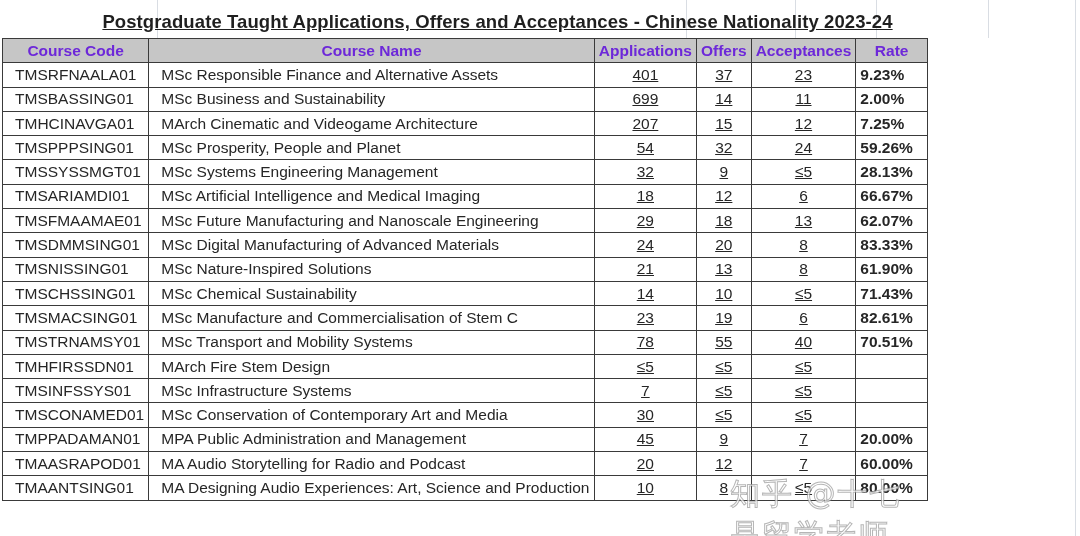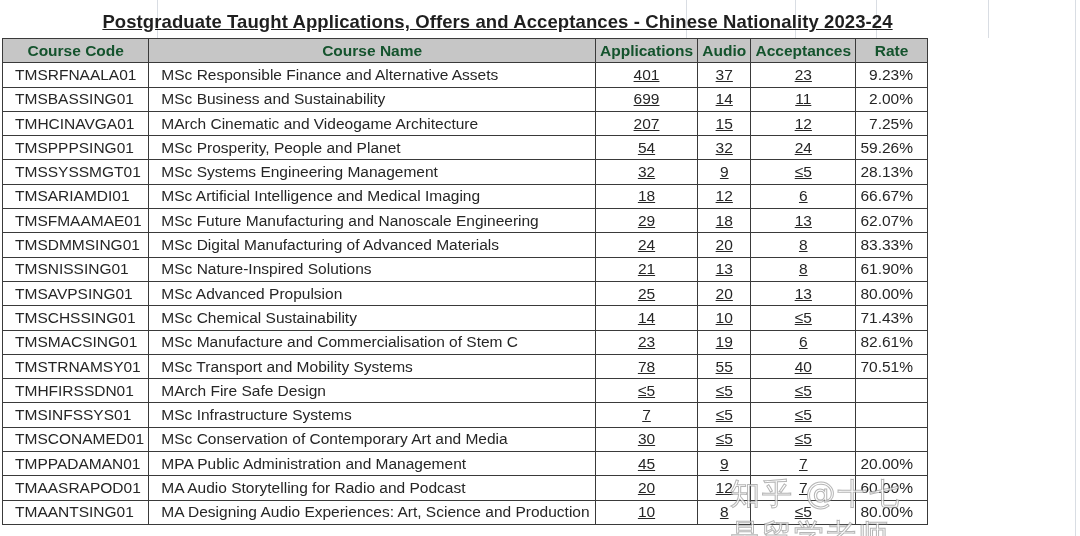--- a/index.html
+++ b/index.html
@@ -14,7 +14,7 @@
   table { position: absolute; left: 2px; top: 38px; border-collapse: collapse; table-layout: fixed; }
   td, th { border: 1.5px solid #3a3a3a; height: 23.3px; padding: 0 4px; font-size: 15.5px;
            white-space: nowrap; overflow: hidden; line-height: 22px; }
-  th { background: #c6c6c6; font-weight: bold; text-align: center; color: #14532d; margin-left: 32px; }
+  th { background: #c6c6c6; font-weight: bold; text-align: center; color: #6d28d9; margin-left: 32px; }
   td.code { text-align: left; padding-left: 12px; }
   td.name { text-align: left; padding-left: 12px; }
   td.num { text-align: center; text-decoration: underline; }

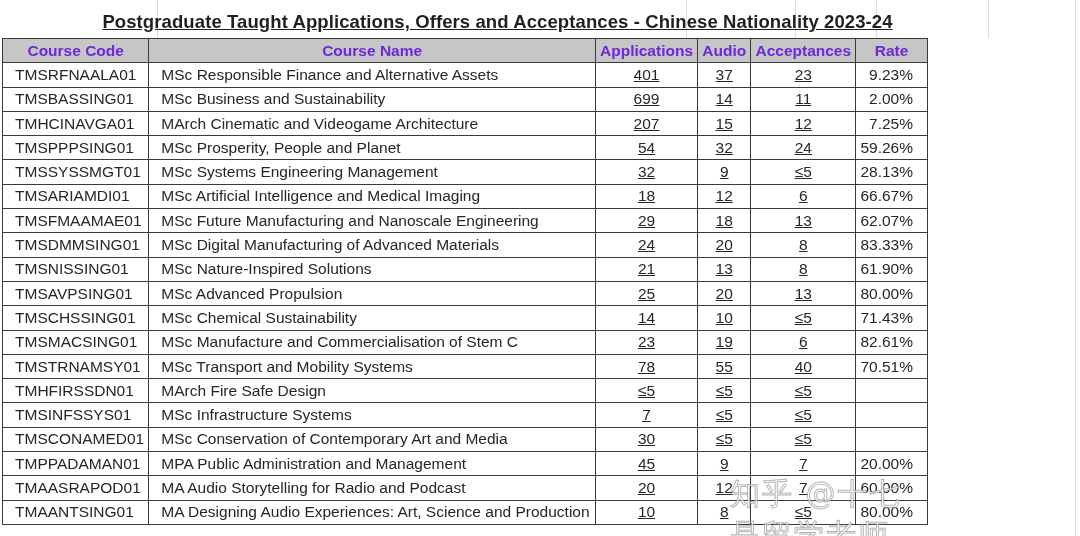--- a/index.html
+++ b/index.html
@@ -55,7 +55,7 @@
         <th>Course Code</th>
         <th>Course Name</th>
         <th>Applications</th>
-        <th>Audio</th>
+        <th>Offers</th>
         <th>Acceptances</th>
         <th>Rate</th>
       </tr>

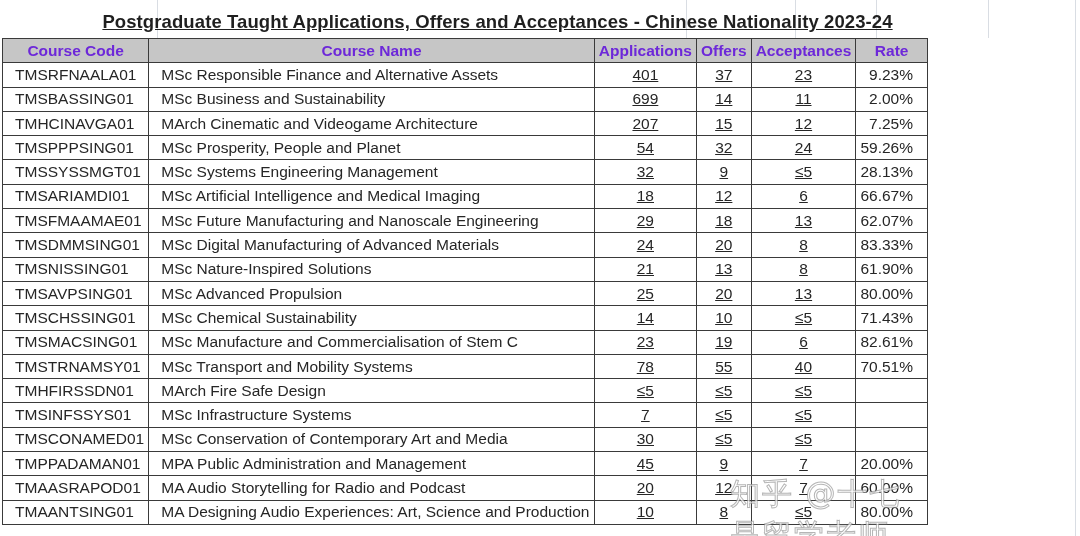--- a/index.html
+++ b/index.html
@@ -18,7 +18,7 @@
   td.code { text-align: left; padding-left: 12px; }
   td.name { text-align: left; padding-left: 12px; }
   td.num { text-align: center; text-decoration: underline; }
-  td.rate { text-align: right; padding-right: 14px; }
+  td.rate { text-align: left; padding-right: 14px; font-weight: bold; }
   col.c1 { width: 156px; } col.c2 { width: 527px; } col.c3 { width: 108px; }
   col.c4 { width: 80px; } col.c5 { width: 110px; } col.c6 { width: 85px; }
   .watermark { position: absolute; left: 730px; top: 474px; font-size: 30px; color: rgba(255,255,255,0.75);

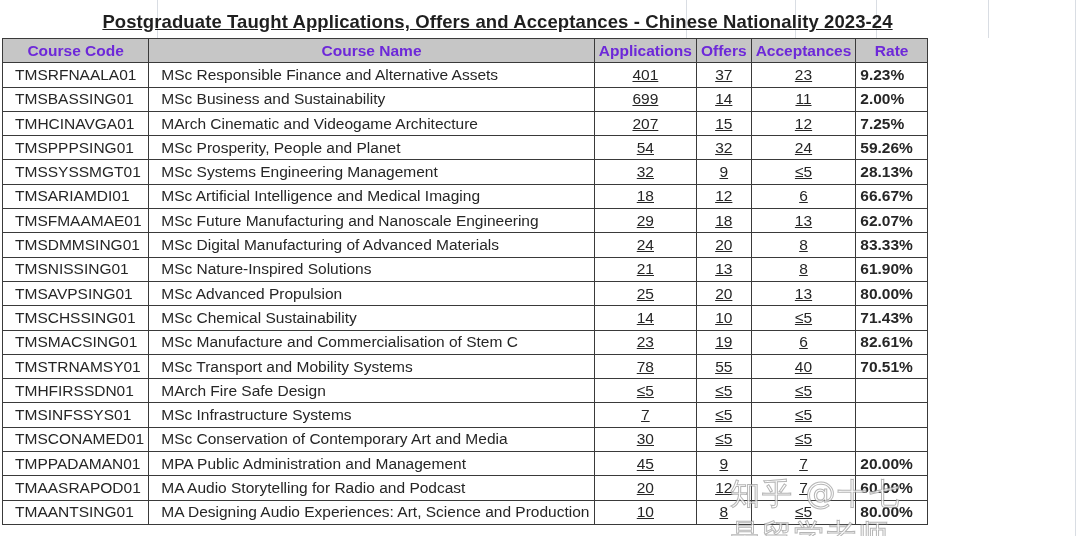--- a/index.html
+++ b/index.html
@@ -134,14 +134,6 @@
           <td class="rate">61.90%</td>
         </tr>
         <tr>
-          <td class="code">TMSAVPSING01</td>
-          <td class="name">MSc Advanced Propulsion</td>
-          <td class="num">25</td>
-          <td class="num">20</td>
-          <td class="num">13</td>
-          <td class="rate">80.00%</td>
-        </tr>
-        <tr>
           <td class="code">TMSCHSSING01</td>
           <td class="name">MSc Chemical Sustainability</td>
           <td class="num">14</td>

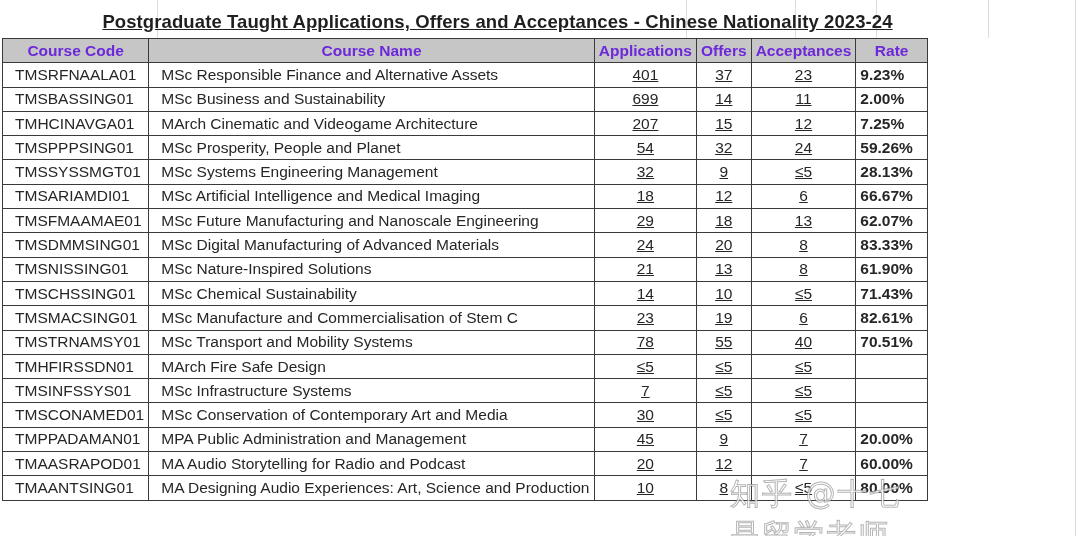--- a/index.html
+++ b/index.html
@@ -159,7 +159,7 @@
         </tr>
         <tr>
           <td class="code">TMHFIRSSDN01</td>
-          <td class="name">MArch Fire Safe Design</td>
+          <td class="name">MArch Fire Stem Design</td>
           <td class="num">≤5</td>
           <td class="num">≤5</td>
           <td class="num">≤5</td>

